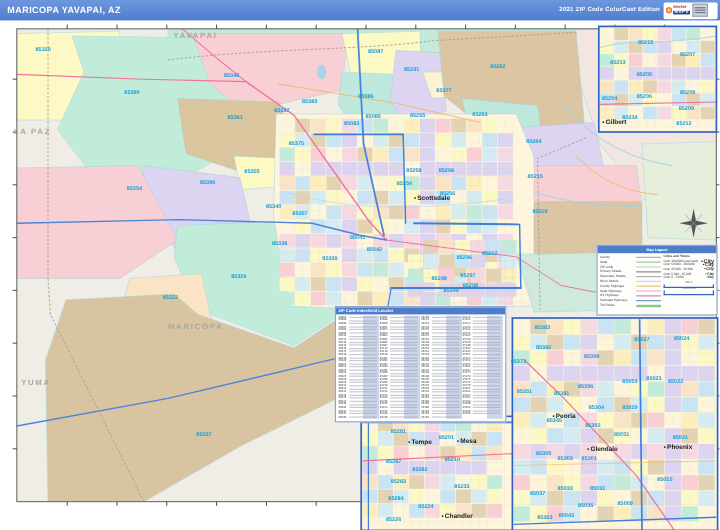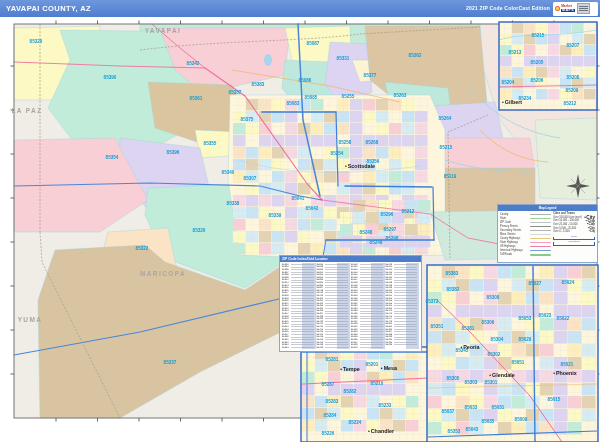--- a/index.html
+++ b/index.html
@@ -67,7 +67,7 @@
 <div class="screen">
 
   <div class="header">
-    <span class="header-title">YAVAPAI COUNTY, AZ</span>
+    <span class="header-title">MARICOPA YAVAPAI, AZ</span>
     <span class="edition">2021 ZIP Code ColorCast Edition</span>
     <div class="logo">
       <span class="logo-sun"></span>

